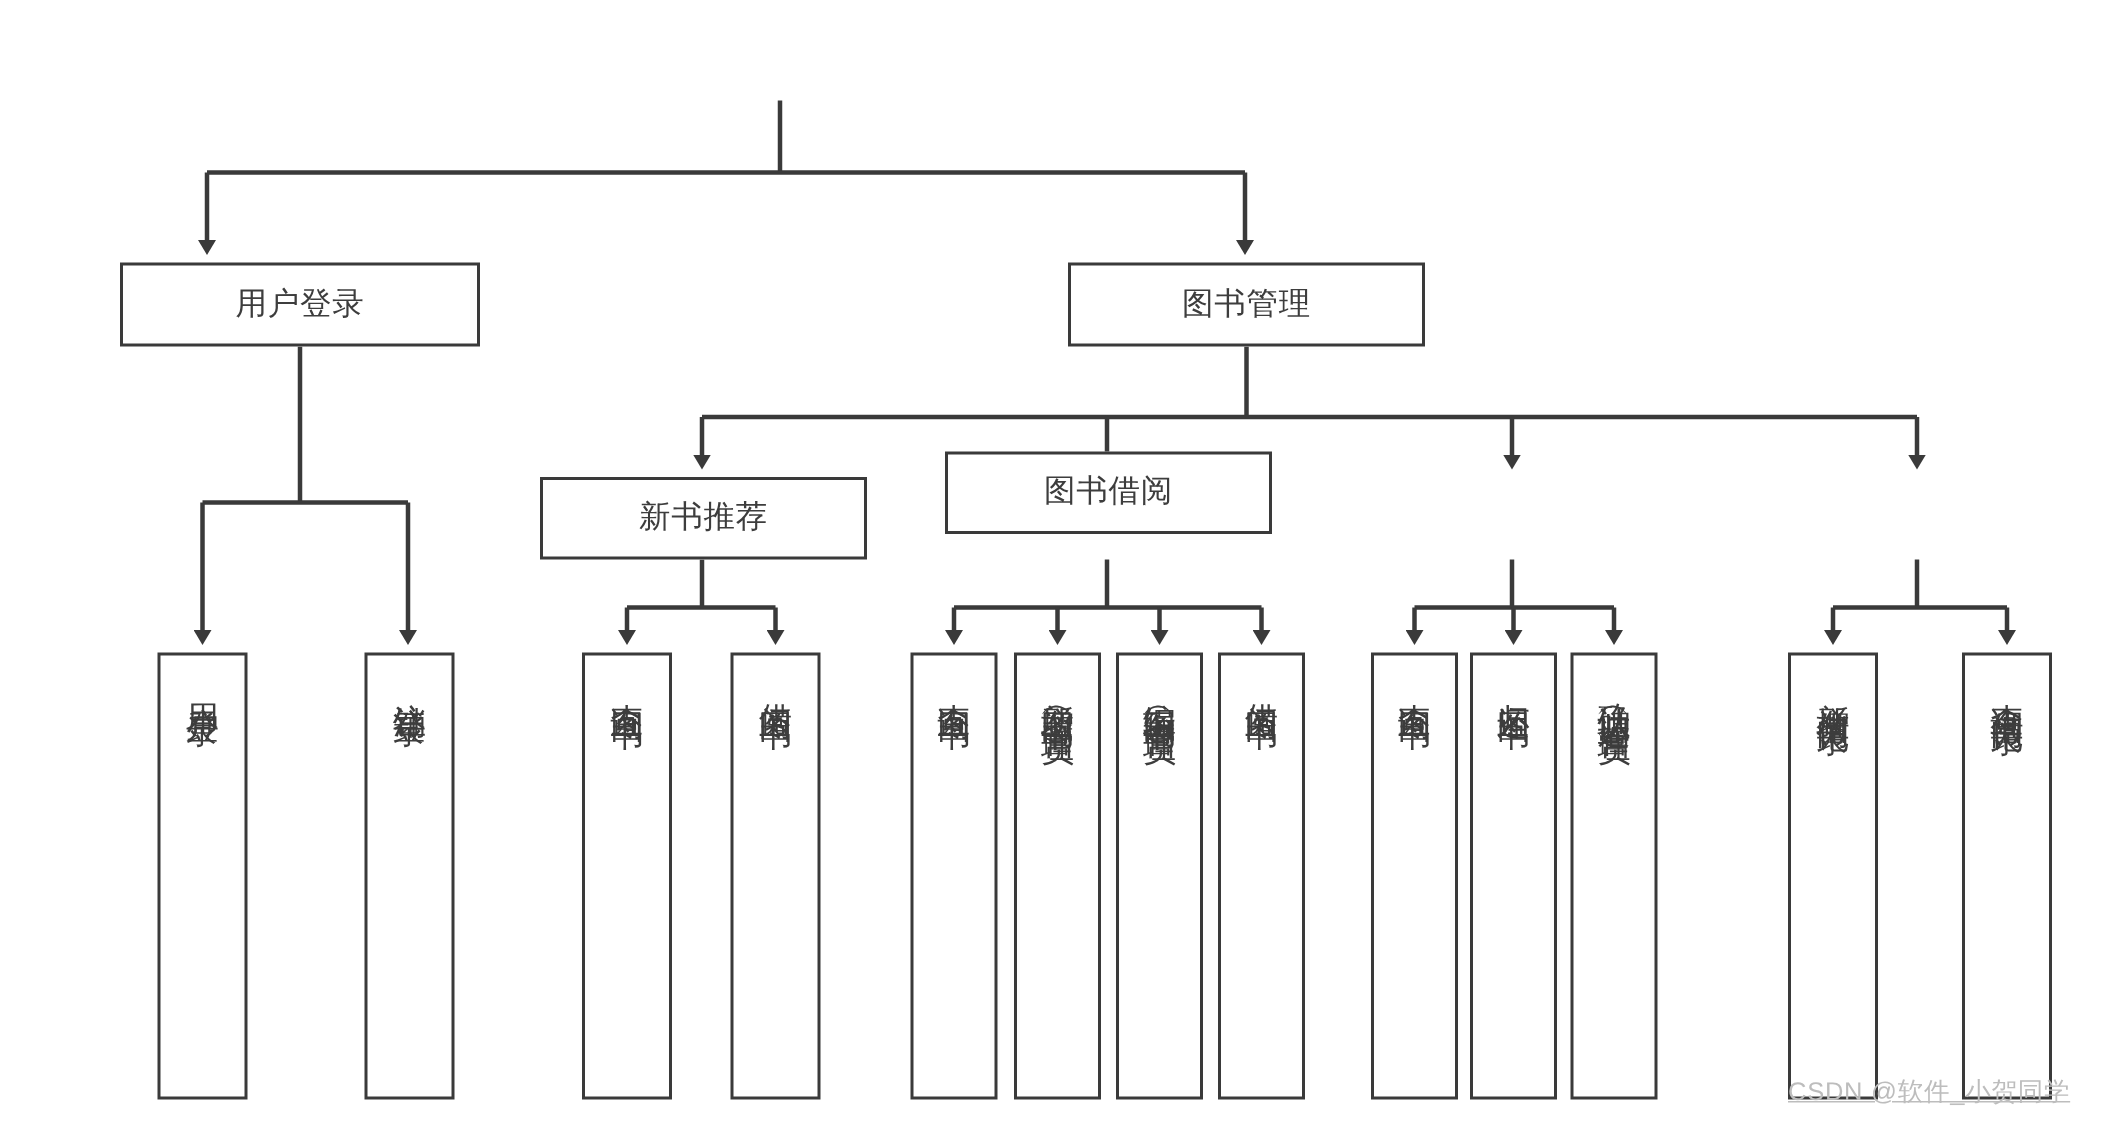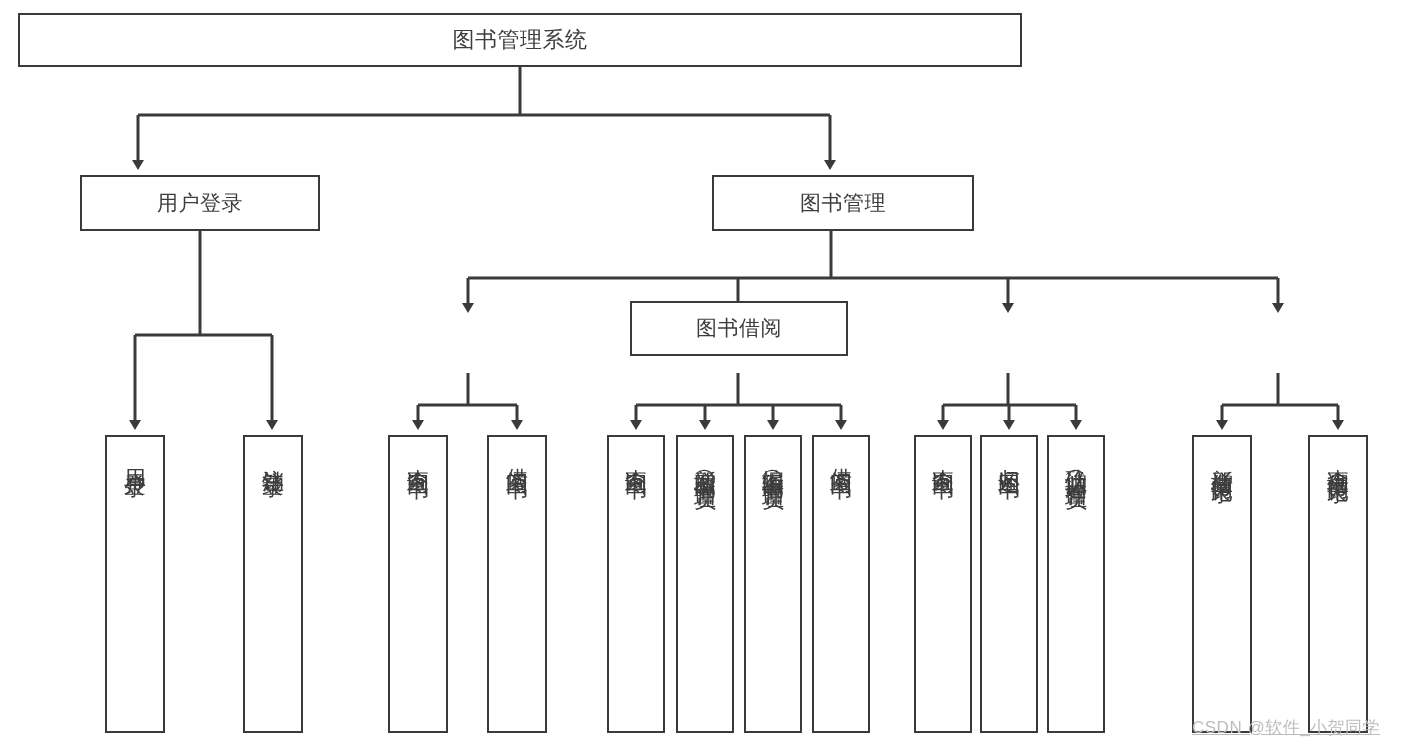--- a/index.html
+++ b/index.html
@@ -122,9 +122,6 @@
     </g>
   </svg>
 
-  <div class="node root" style="left: 18px; top: 13px; width: 1004px; height: 54px;">
-    <span class="label">图书管理系统</span>
-  </div>
 
   <div class="node" style="left: 80px; top: 175px; width: 240px; height: 56px;">
     <span class="label">用户登录</span>

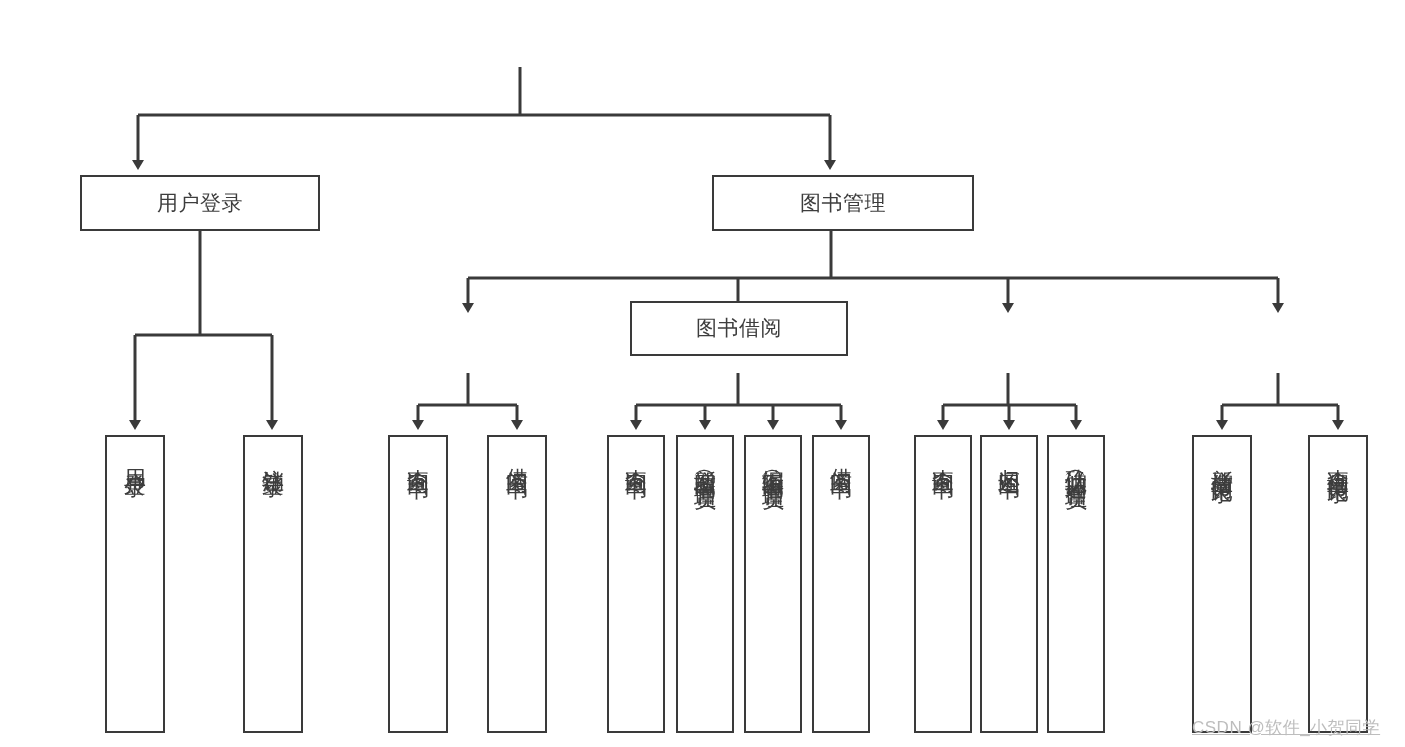--- a/index.html
+++ b/index.html
@@ -126,7 +126,7 @@
   <div class="node" style="left: 80px; top: 175px; width: 240px; height: 56px;">
     <span class="label">用户登录</span>
   </div>
-  <div class="node" style="left: 712px; top: 175px; width: 262px; height: 56px;">
+  <div class="node" style="left: 712px; top: 175px; width: 238px; height: 56px;">
     <span class="label">图书管理</span>
   </div>
 

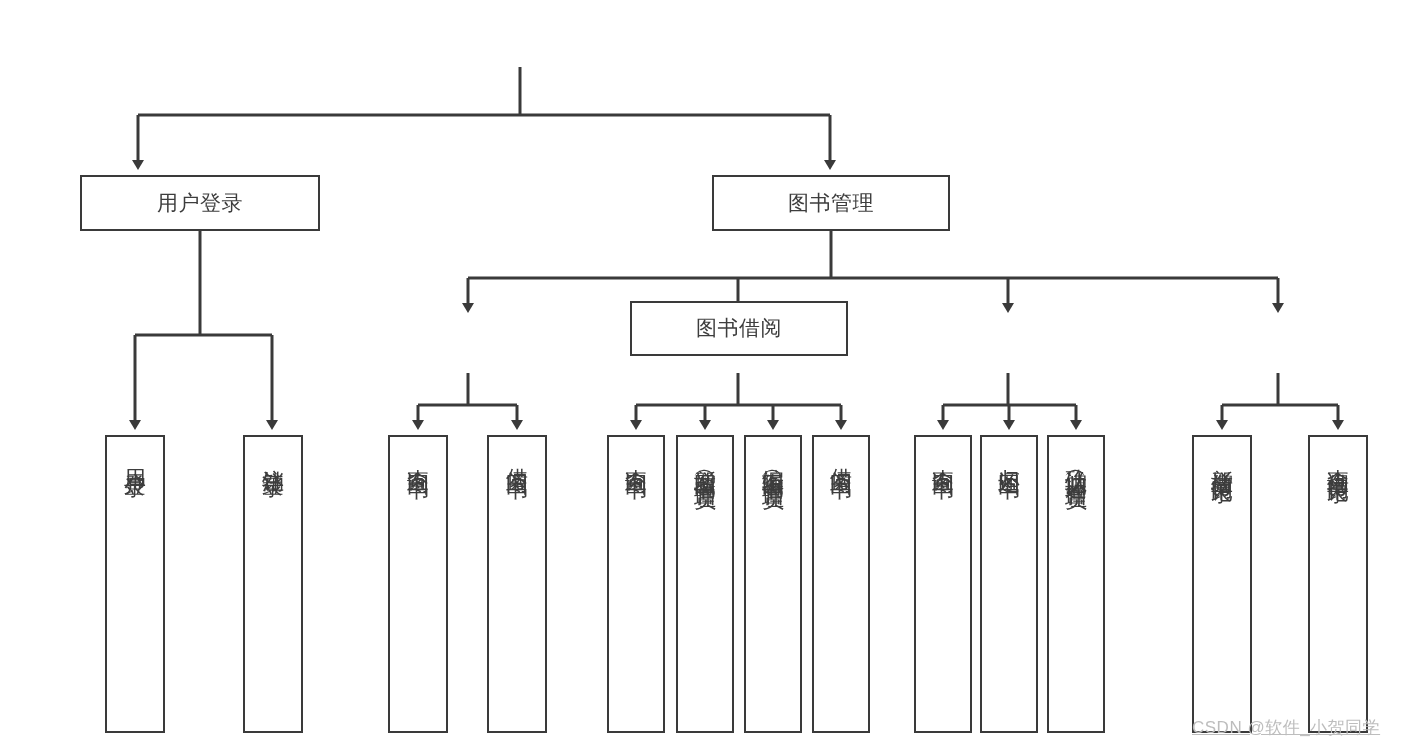--- a/index.html
+++ b/index.html
@@ -130,6 +130,9 @@
     <span class="label">图书管理</span>
   </div>
 
+  <div class="node" style="left: 360px; top: 318px; width: 218px; height: 55px;">
+    <span class="label">新书推荐</span>
+  </div>
   <div class="node" style="left: 630px; top: 301px; width: 218px; height: 55px;">
     <span class="label">图书借阅</span>
   </div>

